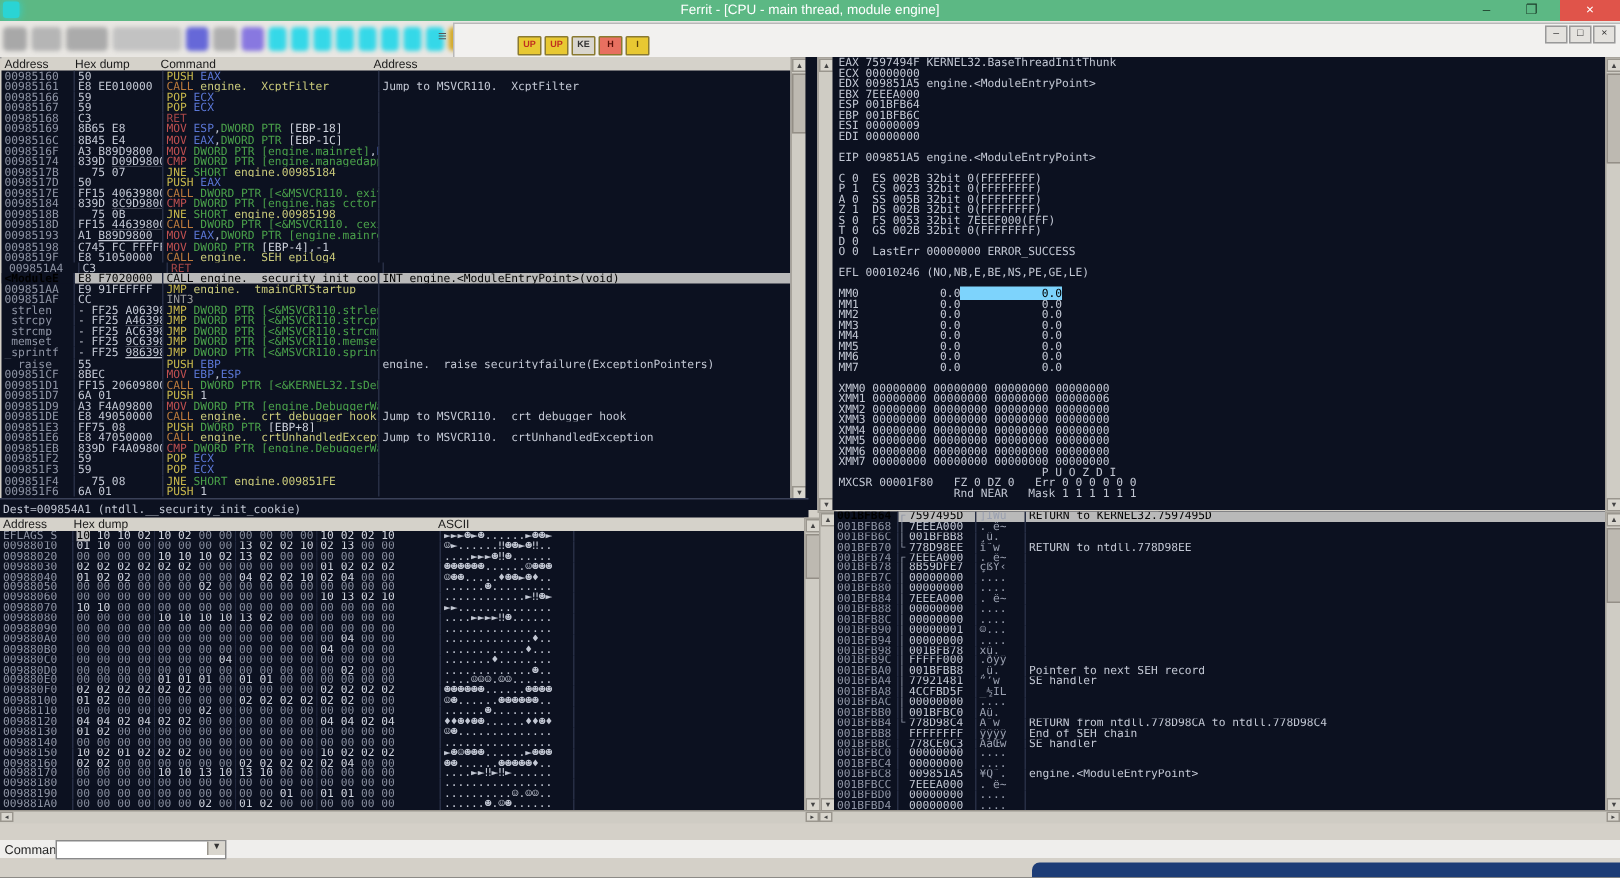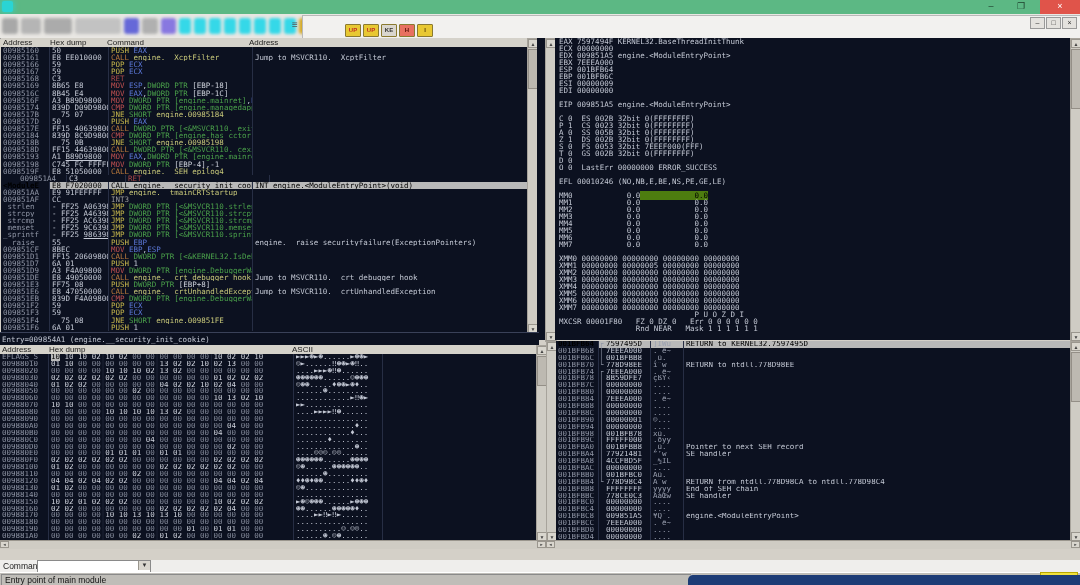--- a/index.html
+++ b/index.html
@@ -92,6 +92,7 @@
 
   <div class="titlebar">
     <div class="app-icon"></div>
+    <div class="title-text">Ferrit - [CPU - main thread, module engine]</div>
     <div class="winbtn wb-min">–</div>
     <div class="winbtn wb-max">❐</div>
     <div class="winbtn wb-close">×</div>

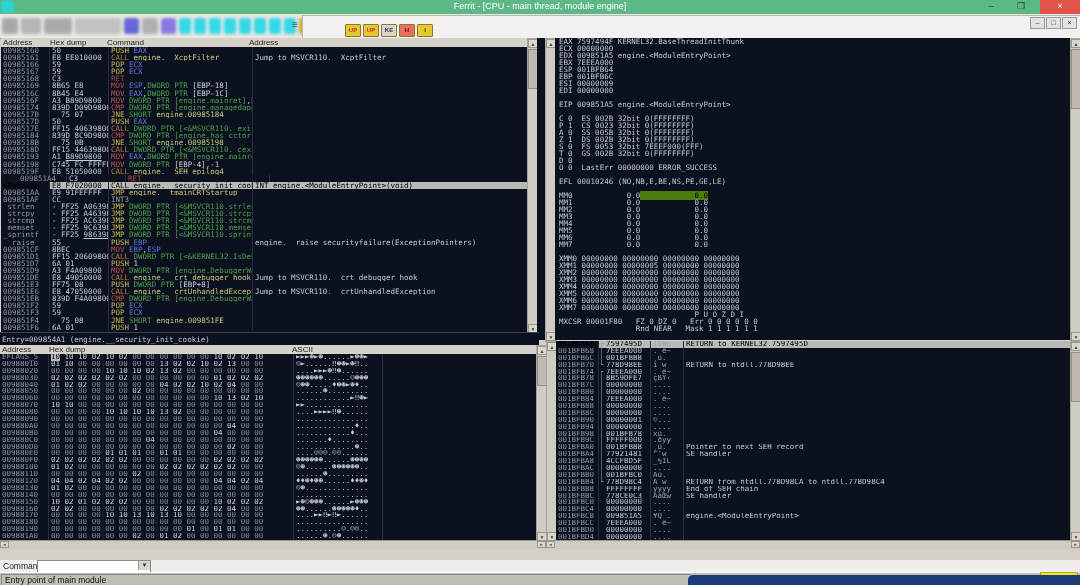--- a/index.html
+++ b/index.html
@@ -161,7 +161,7 @@
       <div class="row"><div class="cell c-addr" style="width:46px;padding-left:2px">00985193</div><div class="cell" style="width:56px;padding-left:2px">A1 <u>B89D9800</u></div><div class="cell" style="width:141px;padding-left:2px"><span class="m-mov">MOV</span> <span class="c-reg">EAX</span>,<span class="c-kw">DWORD PTR</span> <span class="c-mem">[engine.mainret]</span></div><div class="cell" style="flex:1;border-right:none;padding-left:2px"></div></div>
       <div class="row"><div class="cell c-addr" style="width:46px;padding-left:2px">00985198</div><div class="cell" style="width:56px;padding-left:2px">C745 FC FFFFFFF</div><div class="cell" style="width:141px;padding-left:2px"><span class="m-mov">MOV</span> <span class="c-kw">DWORD PTR</span> <span class="c-txt">[EBP-4]</span>,-1</div><div class="cell" style="flex:1;border-right:none;padding-left:2px"></div></div>
       <div class="row"><div class="cell c-addr" style="width:46px;padding-left:2px">0098519F</div><div class="cell" style="width:56px;padding-left:2px">E8 51050000</div><div class="cell" style="width:141px;padding-left:2px"><span class="m-call">CALL</span> <span class="c-sym">engine.__SEH_epilog4</span></div><div class="cell" style="flex:1;border-right:none;padding-left:2px"></div></div>
-      <div class="row"><div class="cell c-addr" style="width:46px;padding-left:19px">009851A4</div><div class="cell" style="width:56px;padding-left:2px">C3</div><div class="cell" style="width:141px;padding-left:2px"><span class="m-ret">RET</span></div><div class="cell" style="flex:1;border-right:none;padding-left:2px"></div></div>
+      <div class="row"><div class="cell c-addr" style="width:46px;padding-left:5px">009851A4</div><div class="cell" style="width:56px;padding-left:2px">C3</div><div class="cell" style="width:141px;padding-left:2px"><span class="m-ret">RET</span></div><div class="cell" style="flex:1;border-right:none;padding-left:2px"></div></div>
       <div class="row sel"><div class="cell c-addr c-red" style="width:46px;padding-left:2px">&lt;ModuleE</div><div class="cell" style="width:56px;padding-left:2px">E8 F7020000</div><div class="cell" style="width:141px;padding-left:2px"><span class="m-call">CALL</span> <span class="c-sym">engine.__security_init_cookie</span></div><div class="cell" style="flex:1;border-right:none;padding-left:2px">INT engine.&lt;ModuleEntryPoint&gt;(void)</div></div>
       <div class="row"><div class="cell c-addr" style="width:46px;padding-left:2px">009851AA</div><div class="cell" style="width:56px;padding-left:2px">E9 91FEFFFF</div><div class="cell" style="width:141px;padding-left:2px"><span class="m-push">JMP</span> <span class="c-sym">engine.__tmainCRTStartup</span></div><div class="cell" style="flex:1;border-right:none;padding-left:2px"></div></div>
       <div class="row"><div class="cell c-addr" style="width:46px;padding-left:2px">009851AF</div><div class="cell" style="width:56px;padding-left:2px">CC</div><div class="cell" style="width:141px;padding-left:2px"><span class="m-int">INT3</span></div><div class="cell" style="flex:1;border-right:none;padding-left:2px"></div></div>

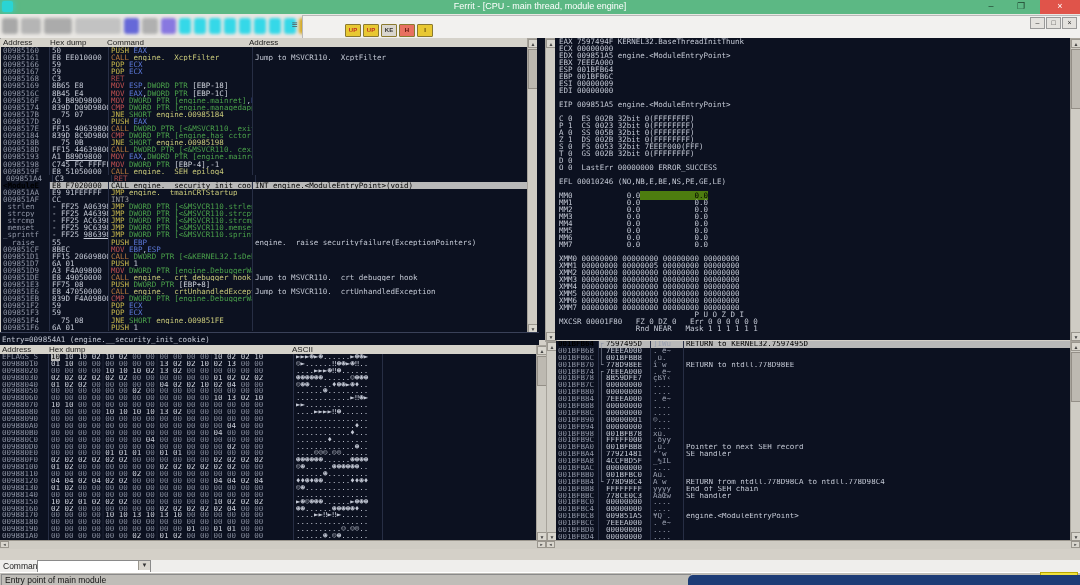--- a/index.html
+++ b/index.html
@@ -49,7 +49,7 @@
   .sel .c-addr{background:#0c1120;}
   u{text-decoration:underline;text-underline-offset:1px;}
   .reg-line{white-space:pre;height:7.0px;line-height:7.0px;padding-left:4px;}
-  .hl{background:#4d7c0f;color:#000;}
+  .hl{background:#7dd3fc;color:#000;}
   .b0{color:#868c9c;} .b1{color:#cfd3dd;}
   .hb{background:#b9b9b9;color:#000;}
   .info-pane{position:absolute;background:#0c1120;color:#c3c8d4;border-top:1px solid #3a4158;

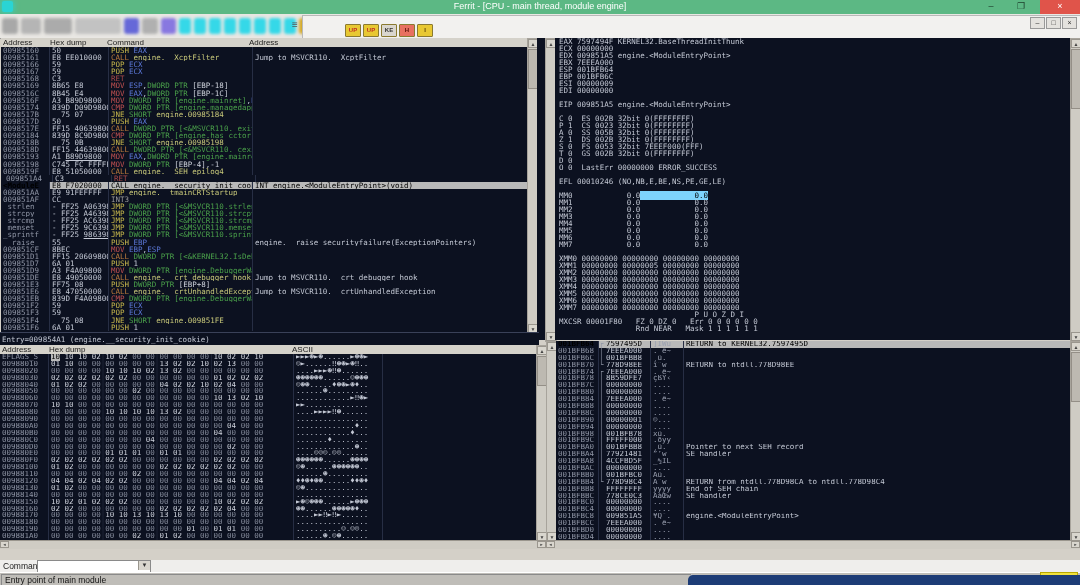--- a/index.html
+++ b/index.html
@@ -232,7 +232,7 @@
       <div class="reg-line">MM7            0.0            0.0</div>
       <div class="reg-line"> </div>
       <div class="reg-line">XMM0 00000000 00000000 00000000 00000000</div>
-      <div class="reg-line">XMM1 00000000 00000005 00000000 00000000</div>
+      <div class="reg-line">XMM1 00000000 00000000 00000000 00000006</div>
       <div class="reg-line">XMM2 00000000 00000000 00000000 00000000</div>
       <div class="reg-line">XMM3 00000000 00000000 00000000 00000000</div>
       <div class="reg-line">XMM4 00000000 00000000 00000000 00000000</div>

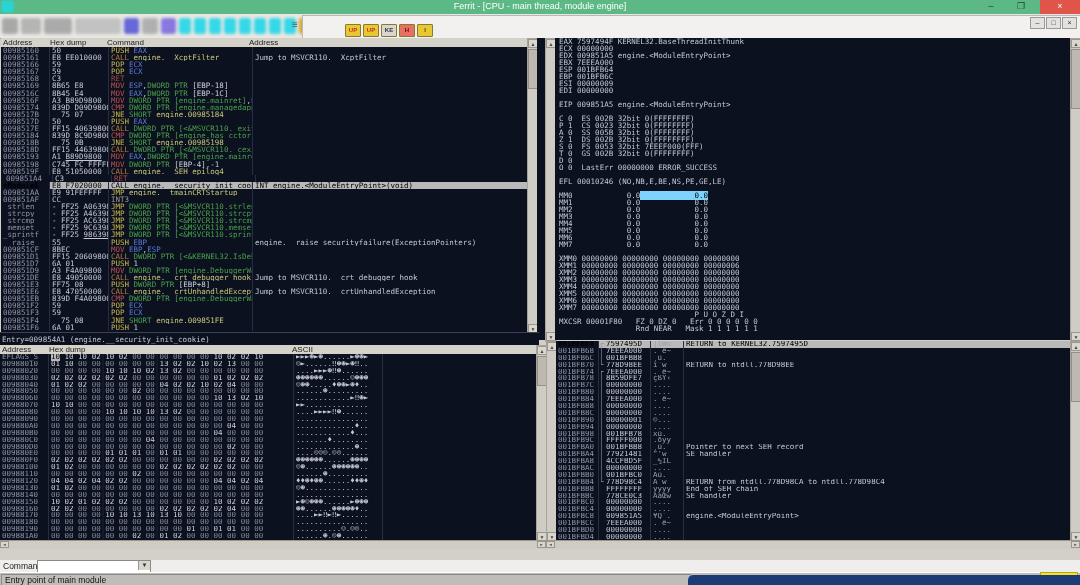--- a/index.html
+++ b/index.html
@@ -192,7 +192,7 @@
   <div class="divider-dark" style="left:537px;top:38px;width:8px;height:302px;"></div>
 
   <div class="info-pane" style="left:0;top:332px;width:537px;height:13px;">
-    <span>Entry=009854A1 (engine.__security_init_cookie)</span>
+    <span>Dest=009854A1 (ntdll.__security_init_cookie)</span>
   </div>
 
   <div class="sb" id="sb-regL" style="left:545px;top:38px;width:10px;height:302px;">

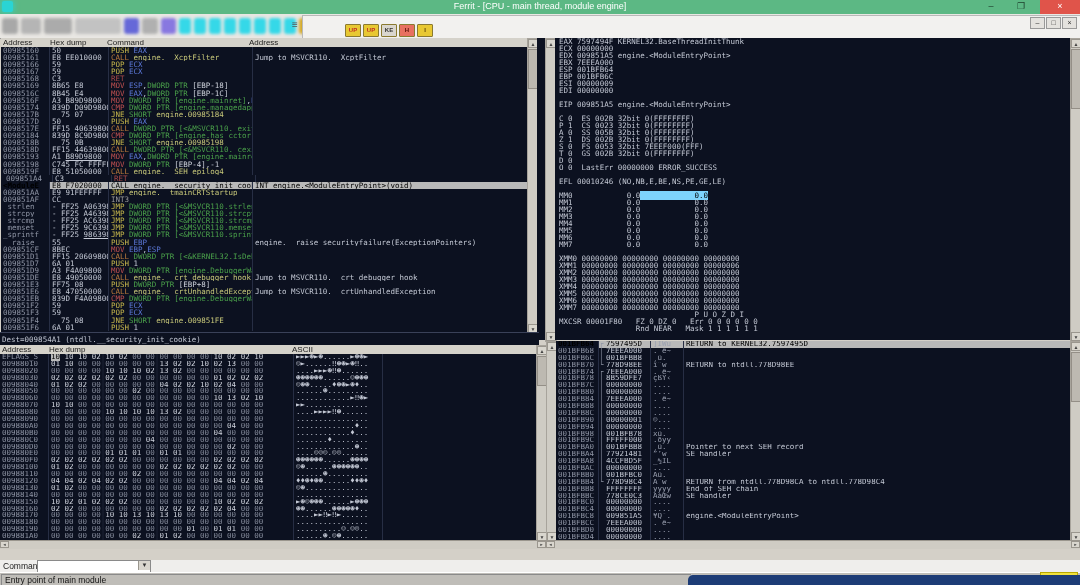--- a/index.html
+++ b/index.html
@@ -348,10 +348,6 @@
     </div>
   </div>
 
-  <div class="statusbar">
-    <div class="status-cell">Entry point of main module</div>
-    <div class="paused">Paused</div>
-  </div>
   <div class="taskbar-frag"></div>
 
 </div>

